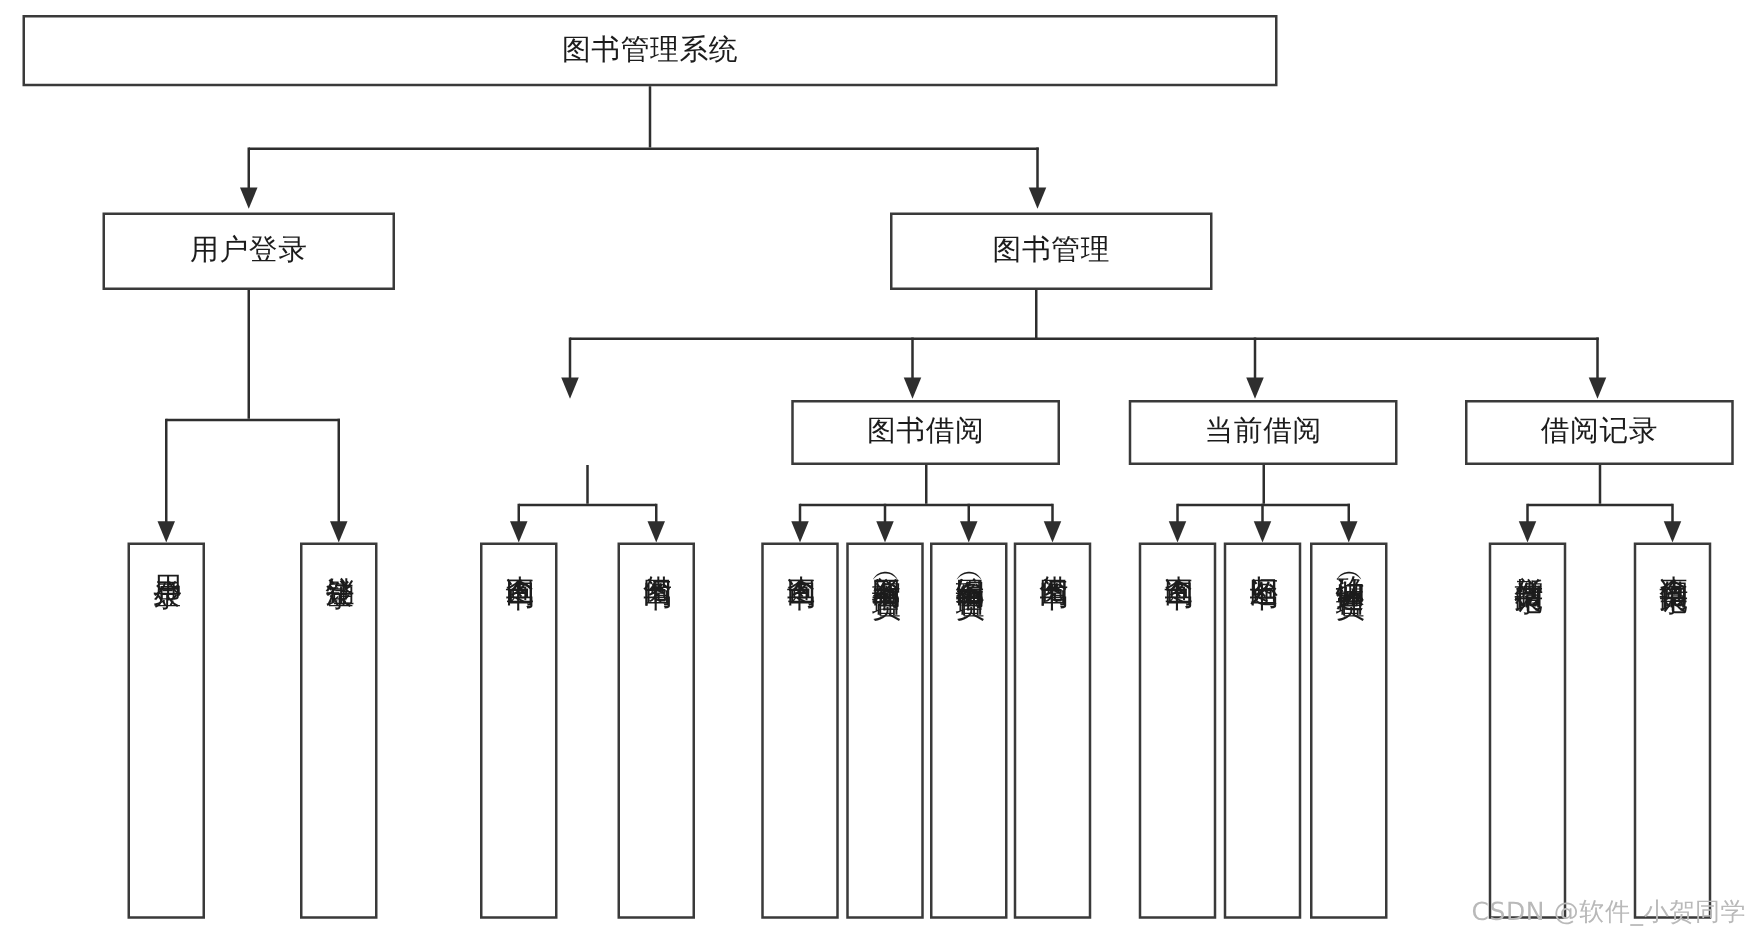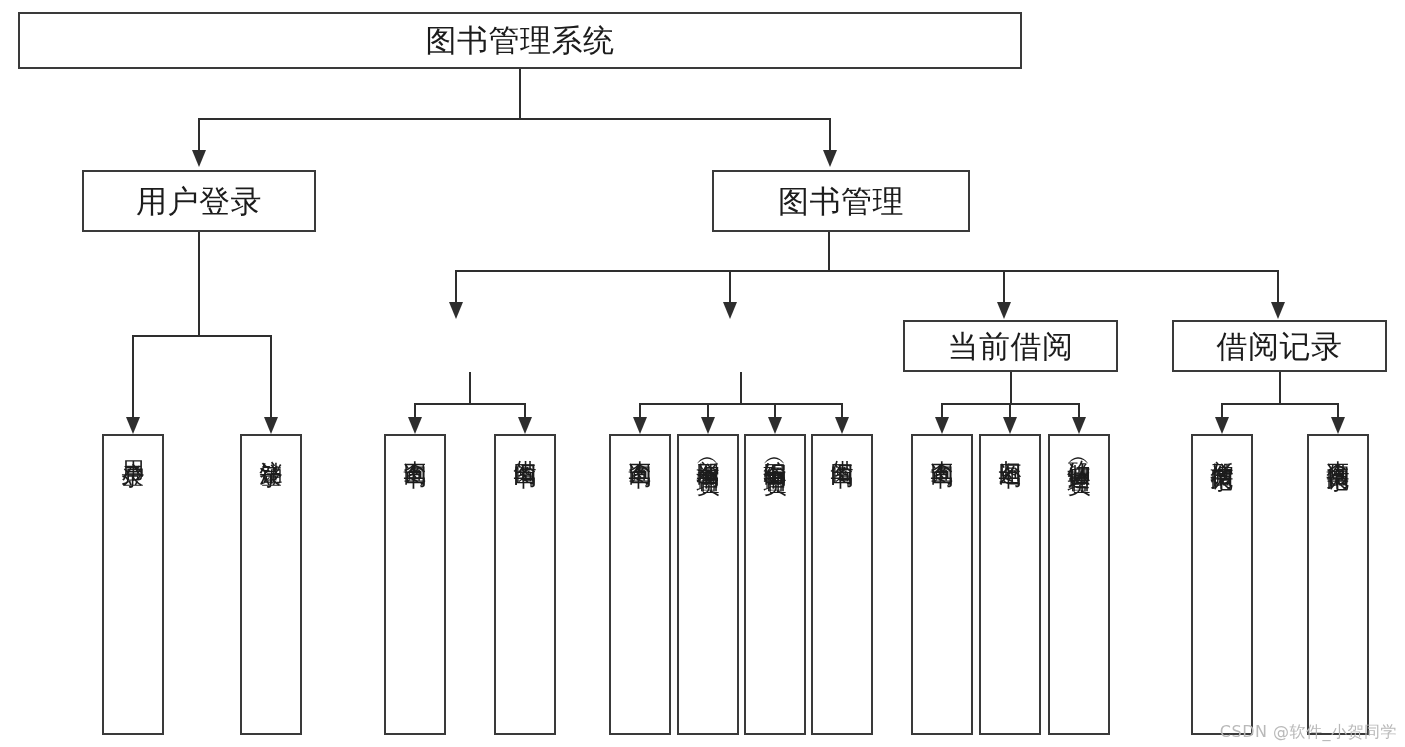--- a/index.html
+++ b/index.html
@@ -34,7 +34,7 @@
   }
   
   .h-node .node-label {
-    font-size: 31px;
+    font-size: 23px;
     letter-spacing: 0.5px;
     white-space: nowrap;
   }

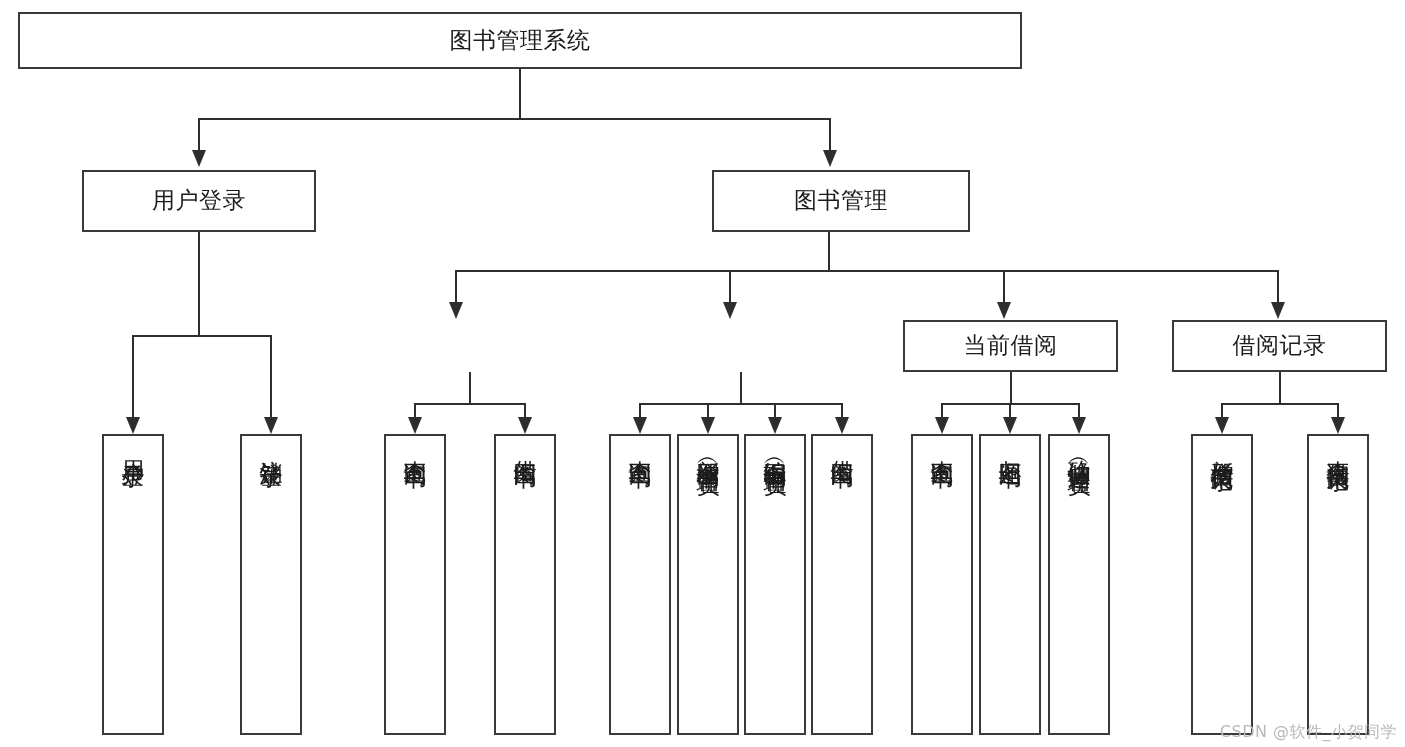--- a/index.html
+++ b/index.html
@@ -120,6 +120,9 @@
   <div class="edge v" style="left:1277px; top:270px; height:34px;"></div>
   <div class="arrow" style="left:1271px; top:302px;"></div>
 
+  <div class="node h-node" style="left:633px; top:320px; width:215px; height:52px;">
+    <span class="node-label">图书借阅</span>
+  </div>
   <div class="node h-node" style="left:903px; top:320px; width:215px; height:52px;">
     <span class="node-label">当前借阅</span>
   </div>

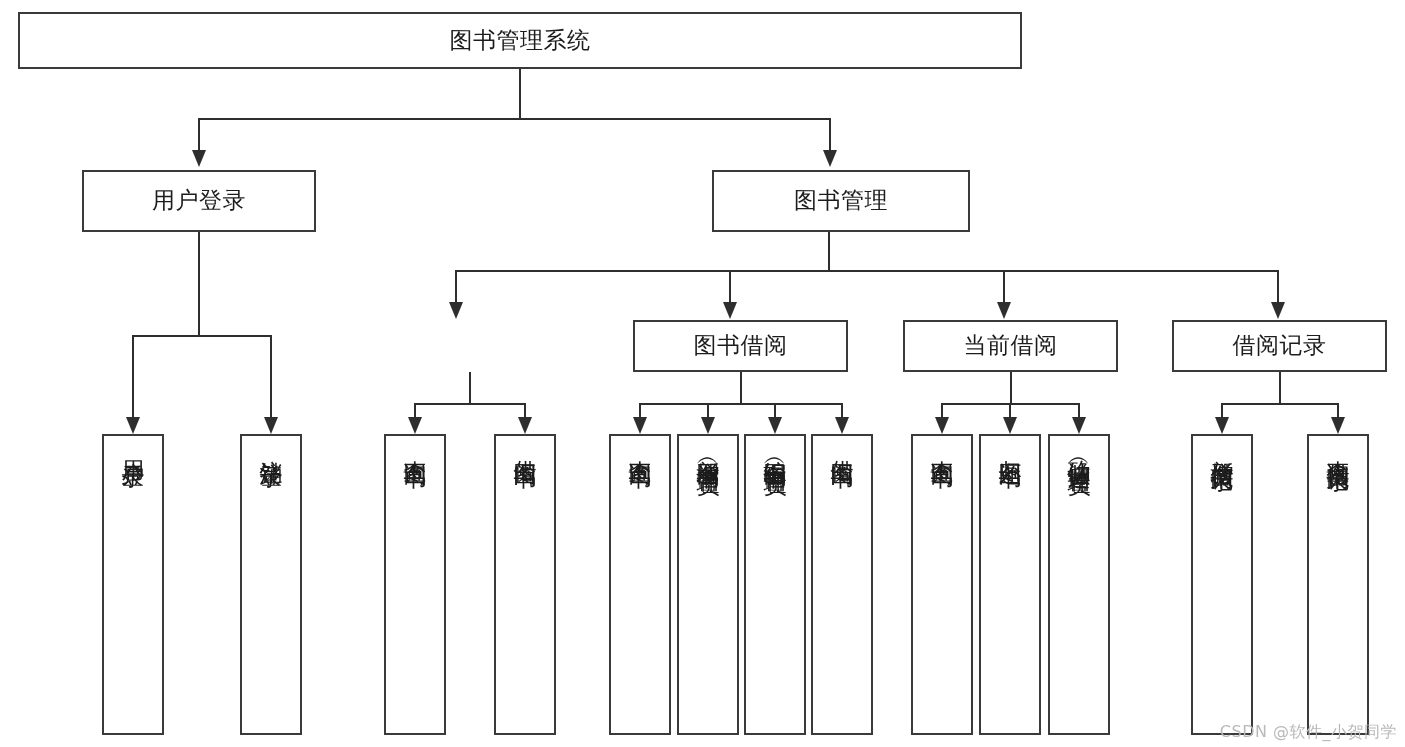--- a/index.html
+++ b/index.html
@@ -70,7 +70,7 @@
     position: absolute;
     right: 8px;
     bottom: 4px;
-    font-size: 16px;
+    font-size: 20px;
     color: #b9b9b9;
     letter-spacing: 0.5px;
     white-space: nowrap;

